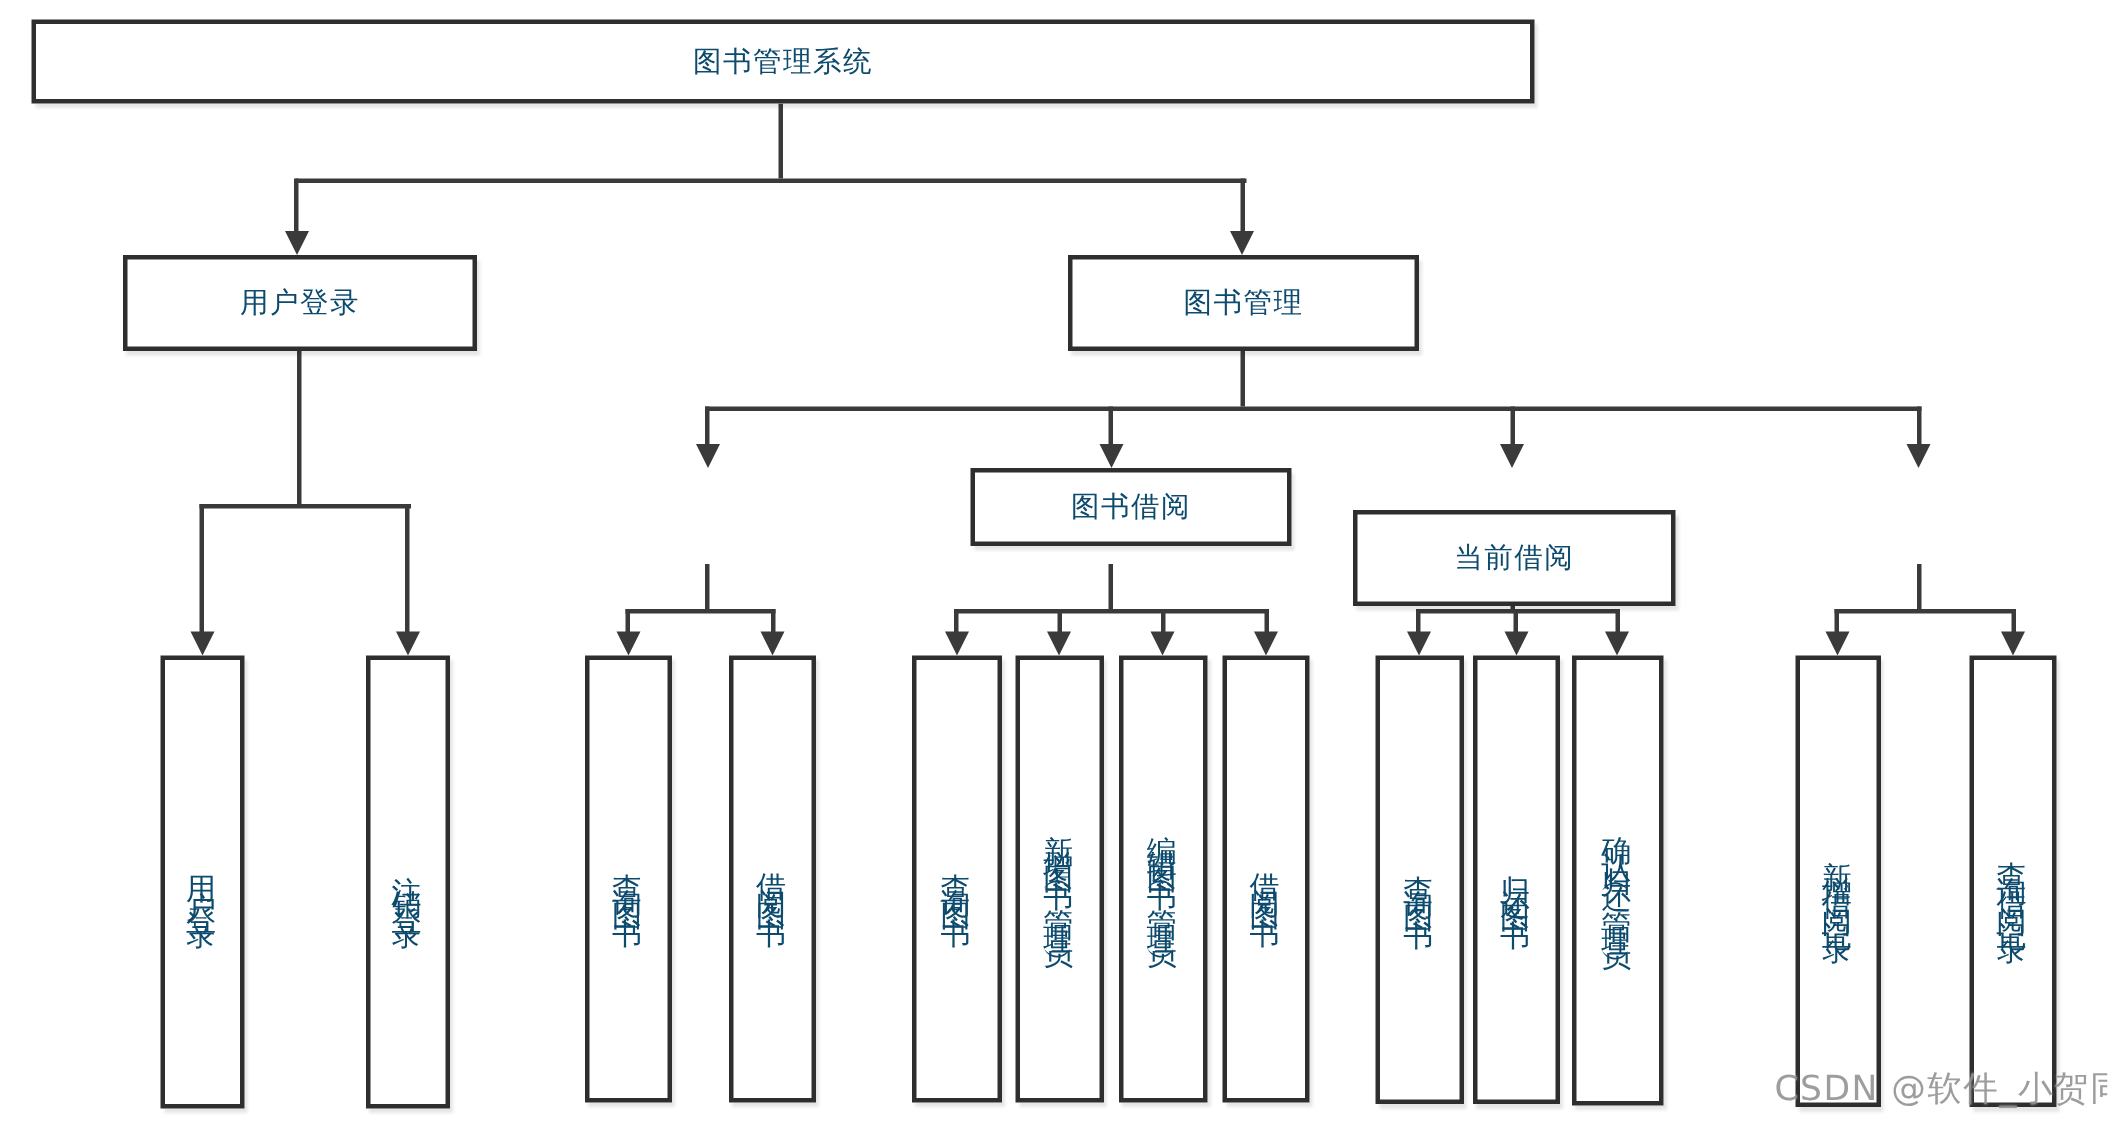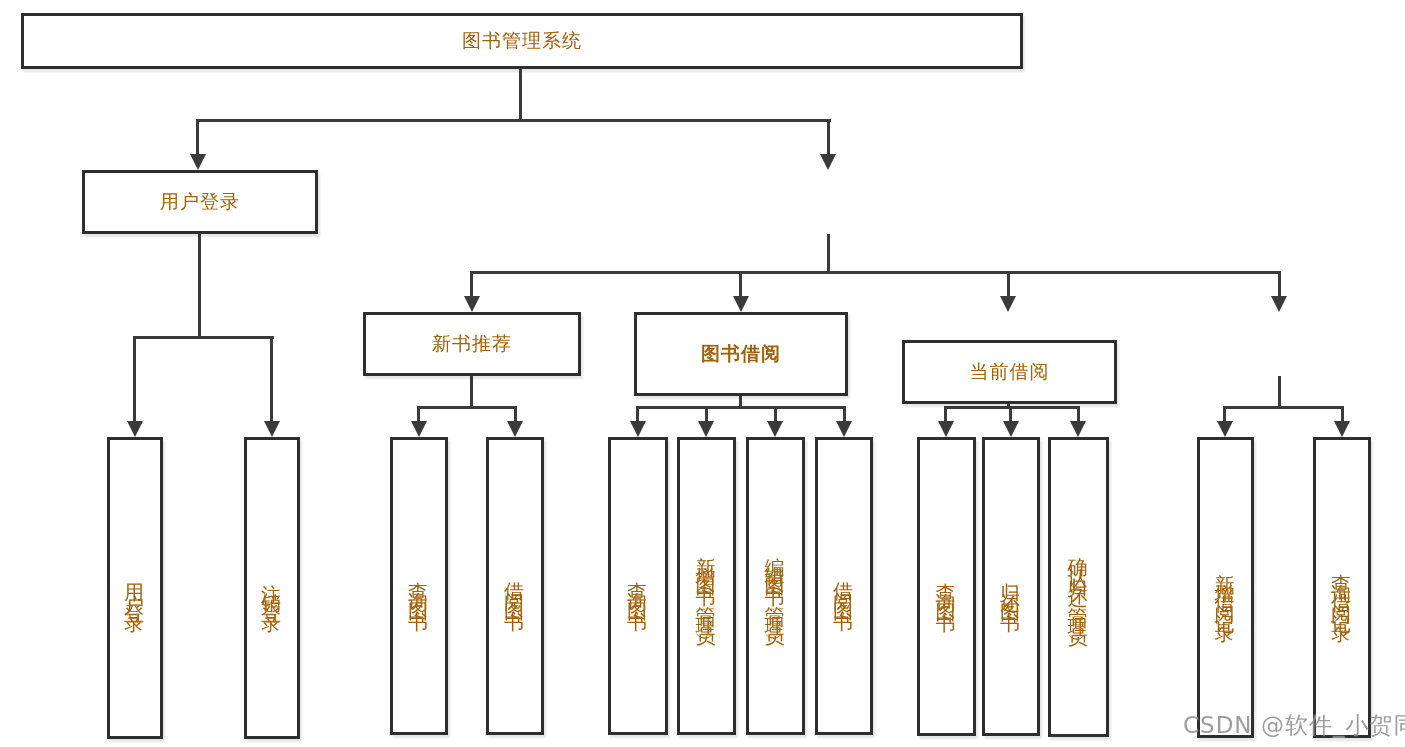--- a/index.html
+++ b/index.html
@@ -28,7 +28,7 @@
   }
   .box .lbl {
     font-size: 19px;
-    color: #a16207;
+    color: #0c4a6e;
     letter-spacing: 1px;
     white-space: nowrap;
   }

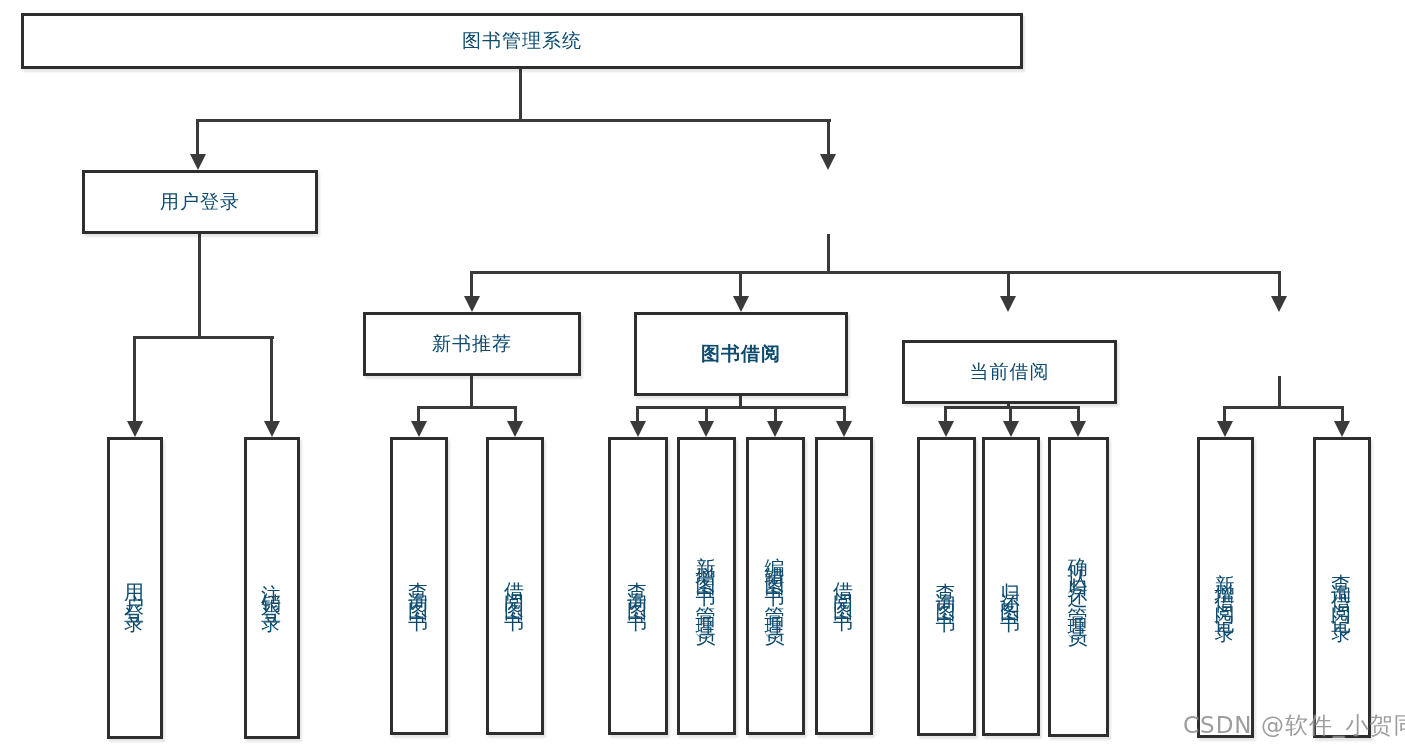--- a/index.html
+++ b/index.html
@@ -86,6 +86,9 @@
 
   <div class="box" style="left:82px; top:170px; width:236px; height:64px;">
     <span class="lbl">用户登录</span>
+  </div>
+  <div class="box" style="left:712px; top:170px; width:234px; height:64px;">
+    <span class="lbl">图书管理</span>
   </div>
 
   <div class="vline" style="left:198px; top:234px; height:102px;"></div>

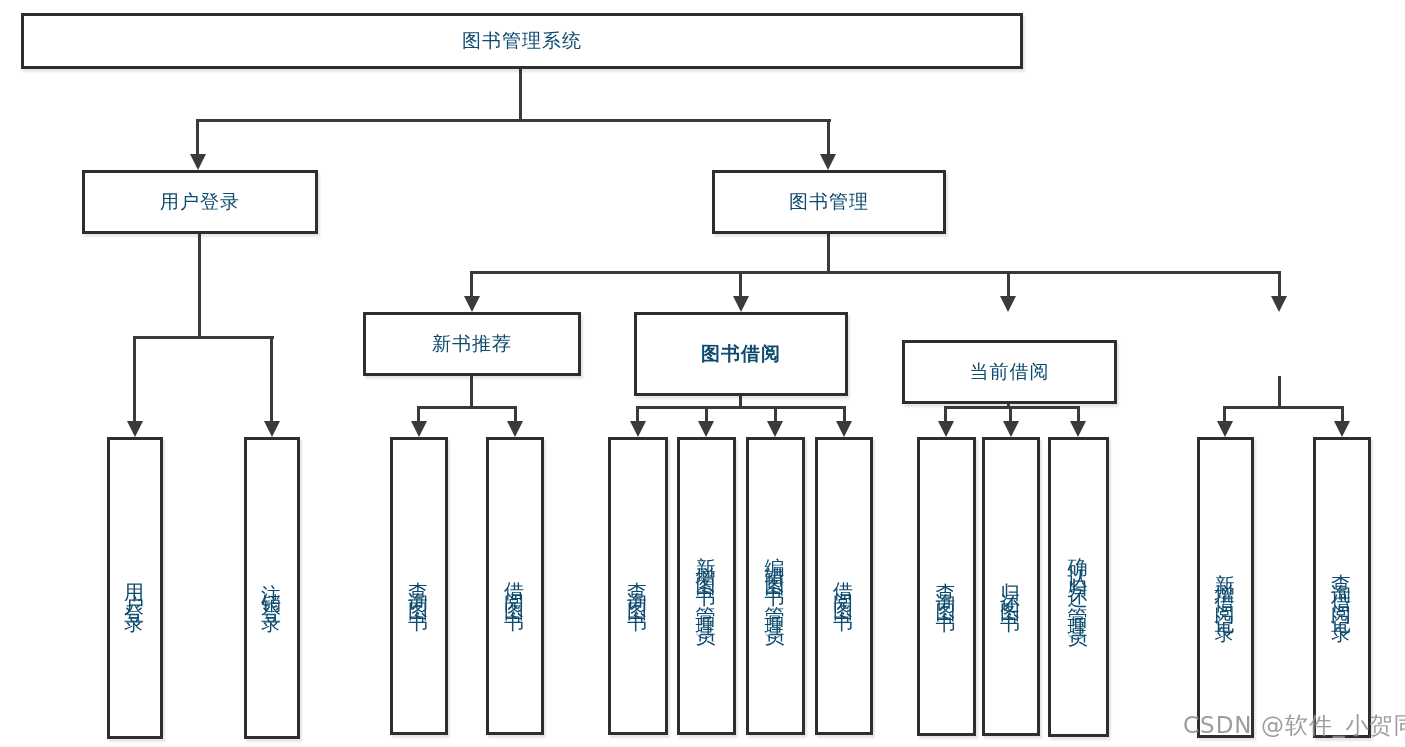--- a/index.html
+++ b/index.html
@@ -109,9 +109,6 @@
   <div class="vline" style="left:1278px; top:271px; height:26px;"></div>
   <div class="arr" style="left:1271px; top:296px;"></div>
 
-  <div class="box" style="left:363px; top:312px; width:218px; height:64px;">
-    <span class="lbl">新书推荐</span>
-  </div>
   <div class="box" style="left:634px; top:312px; width:214px; height:84px;font-weight:bold;">
     <span class="lbl">图书借阅</span>
   </div>

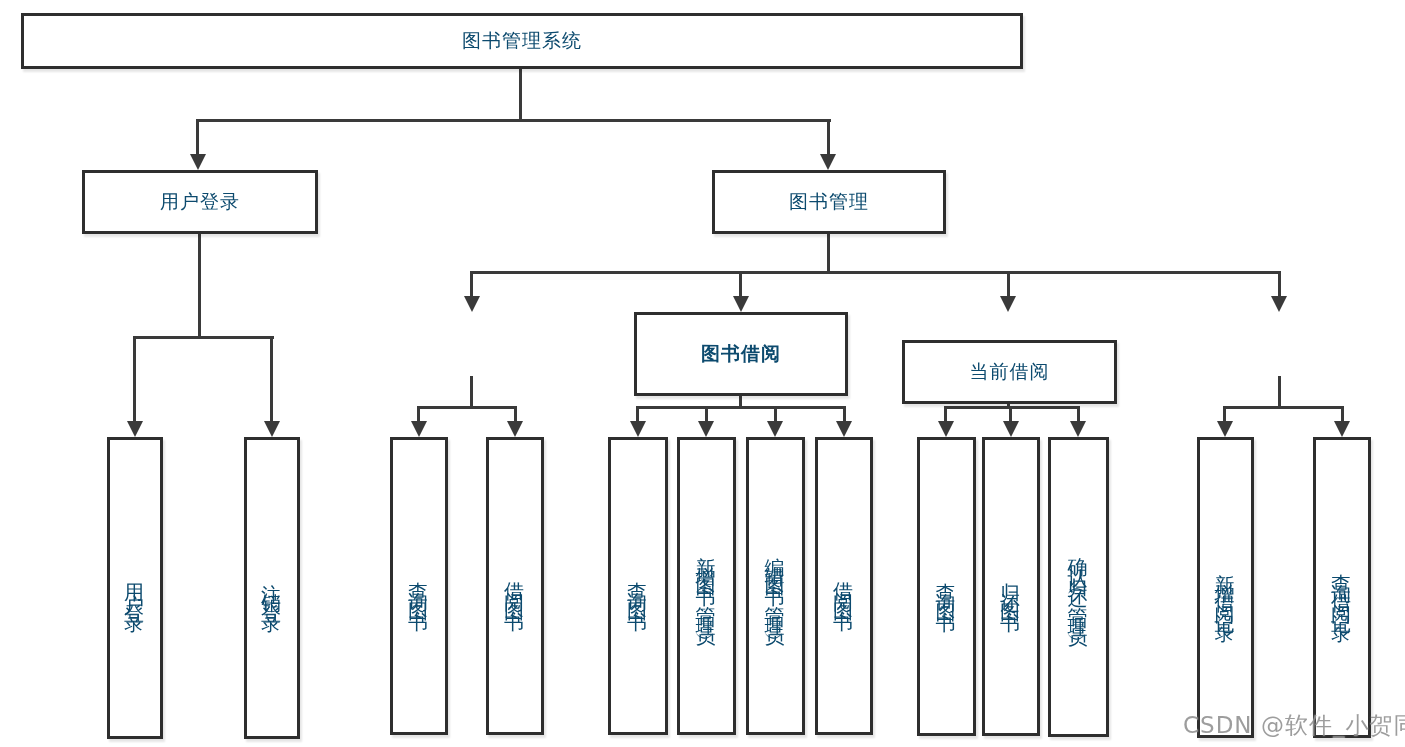--- a/index.html
+++ b/index.html
@@ -109,7 +109,7 @@
   <div class="vline" style="left:1278px; top:271px; height:26px;"></div>
   <div class="arr" style="left:1271px; top:296px;"></div>
 
-  <div class="box" style="left:634px; top:312px; width:214px; height:84px;font-weight:bold;">
+  <div class="box" style="left:647px; top:312px; width:214px; height:52px;">
     <span class="lbl">图书借阅</span>
   </div>
   <div class="box" style="left:902px; top:312px; width:215px; height:64px;margin-top:28px;">

